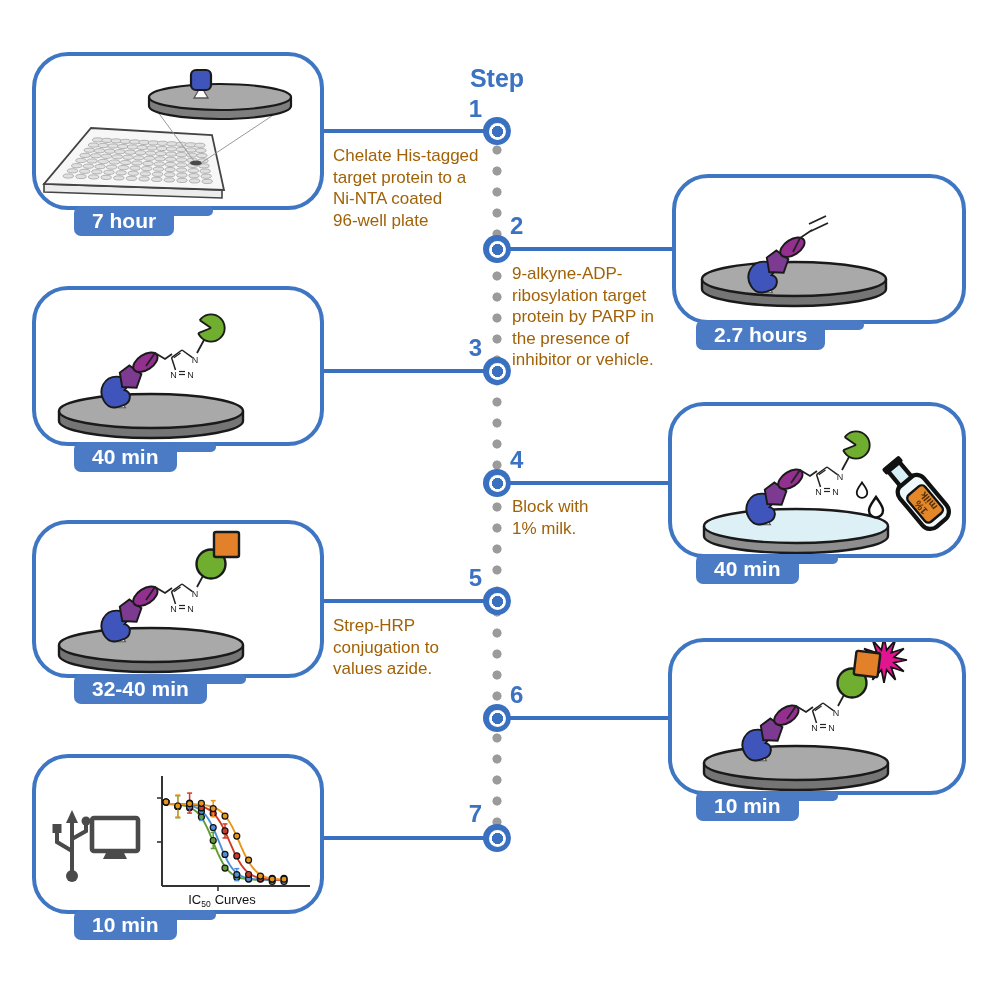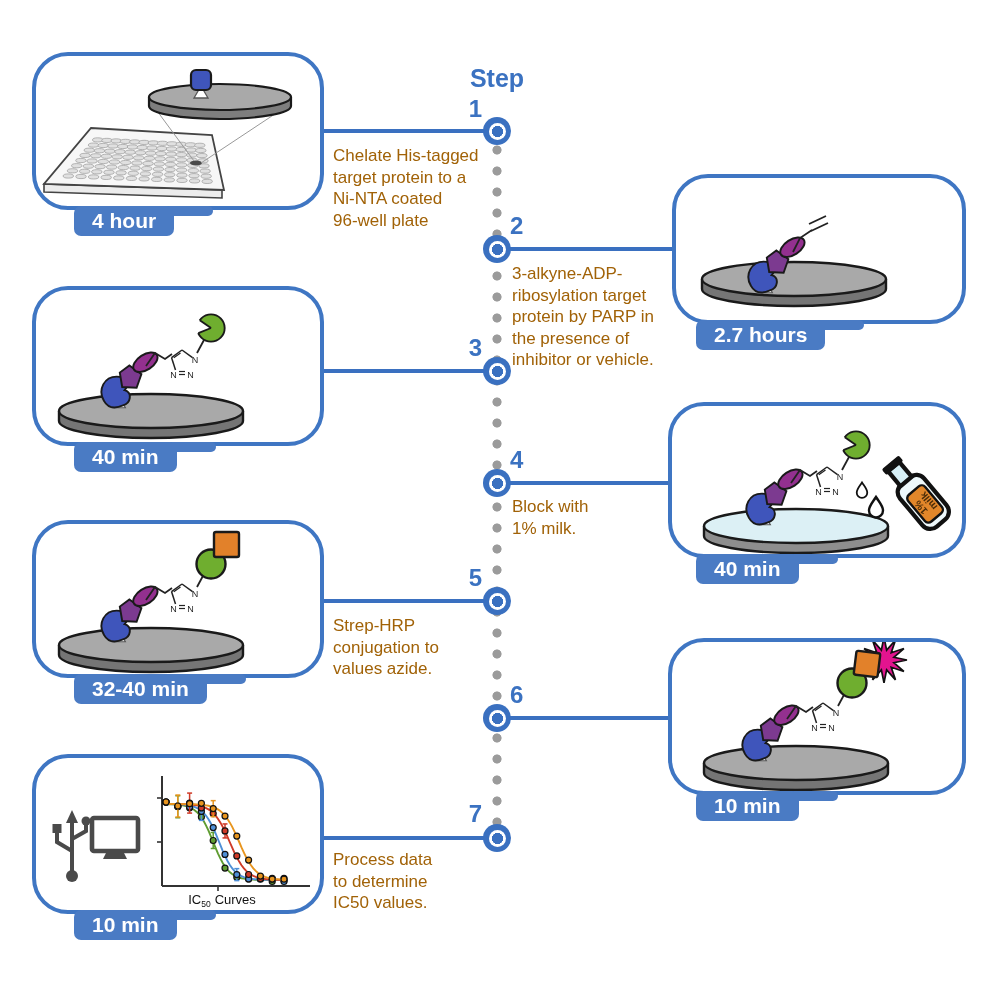--- a/index.html
+++ b/index.html
@@ -236,7 +236,7 @@
       </g>
     </svg>
   </div>
-  <div class="badge" style="left:74px;top:206px">4 hour</div>
+  <div class="badge" style="left:74px;top:206px">7 hour</div>
 
   <div class="panel" style="left:672px;top:174px;width:294px;height:150px">
     <svg class="art" viewBox="0 0 286 142">

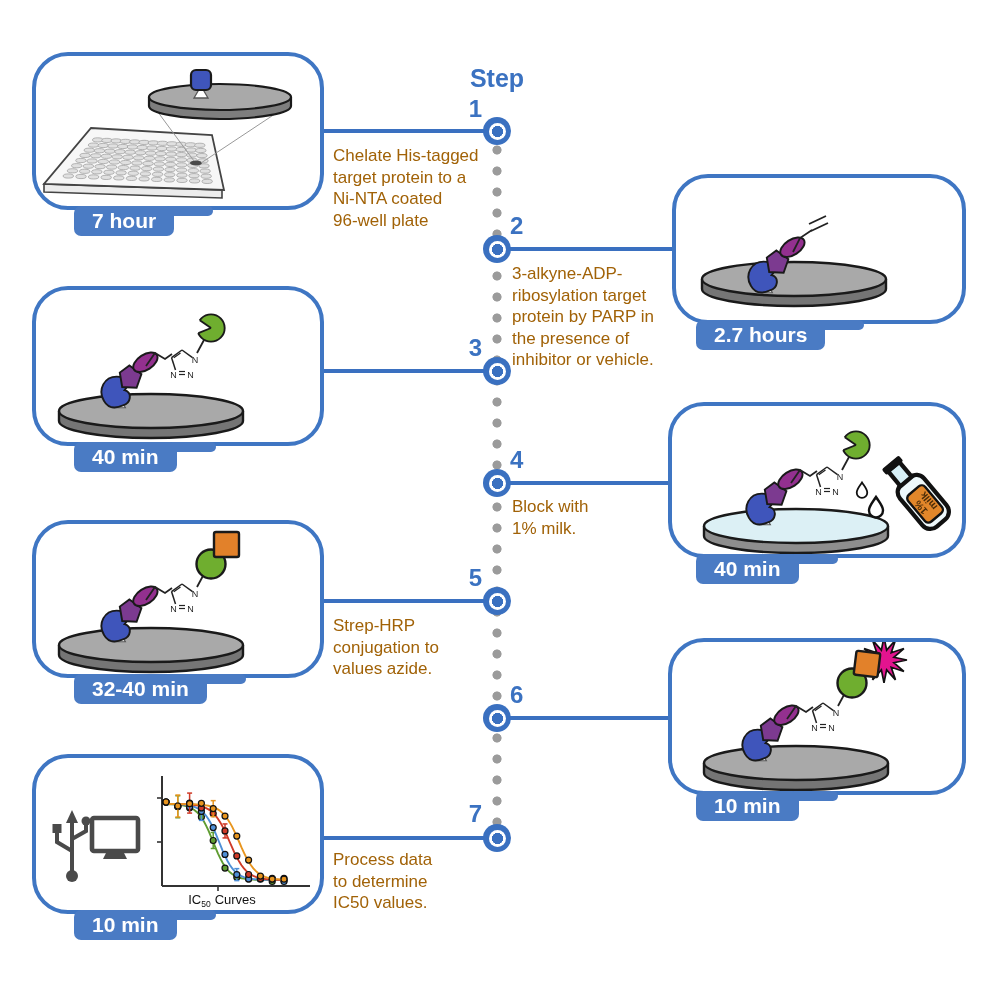--- a/index.html
+++ b/index.html
@@ -107,7 +107,7 @@
 target protein to a
 Ni-NTA coated
 96-well plate</div>
-  <div class="desc" style="left:512px;top:263px;width:170px">3-alkyne-ADP-
+  <div class="desc" style="left:512px;top:263px;width:170px">9-alkyne-ADP-
 ribosylation target
 protein by PARP in
 the presence of

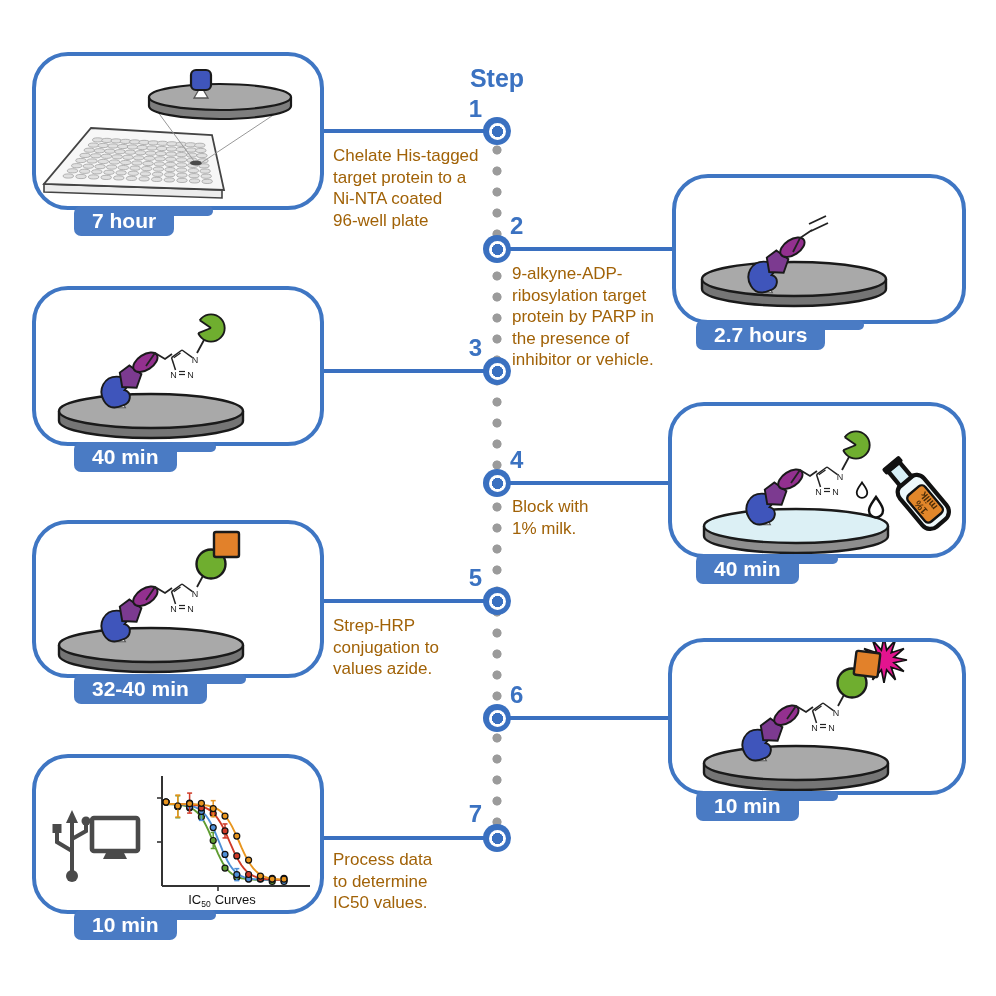--- a/index.html
+++ b/index.html
@@ -117,9 +117,6 @@
   <div class="desc" style="left:333px;top:615px;width:150px">Strep-HRP
 conjugation to
 values azide.</div>
-  <div class="desc" style="left:333px;top:849px;width:140px">Process data
-to determine
-IC50 values.</div>
 
   <div class="panel" style="left:32px;top:52px;width:292px;height:158px">
     <svg class="art" viewBox="0 0 284 150">

